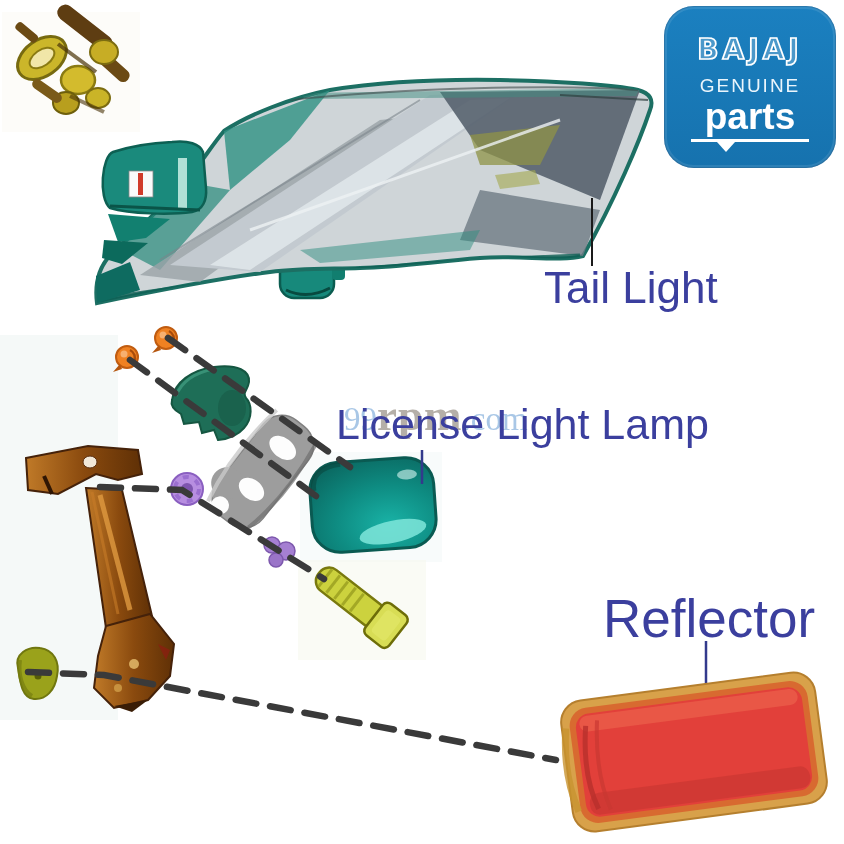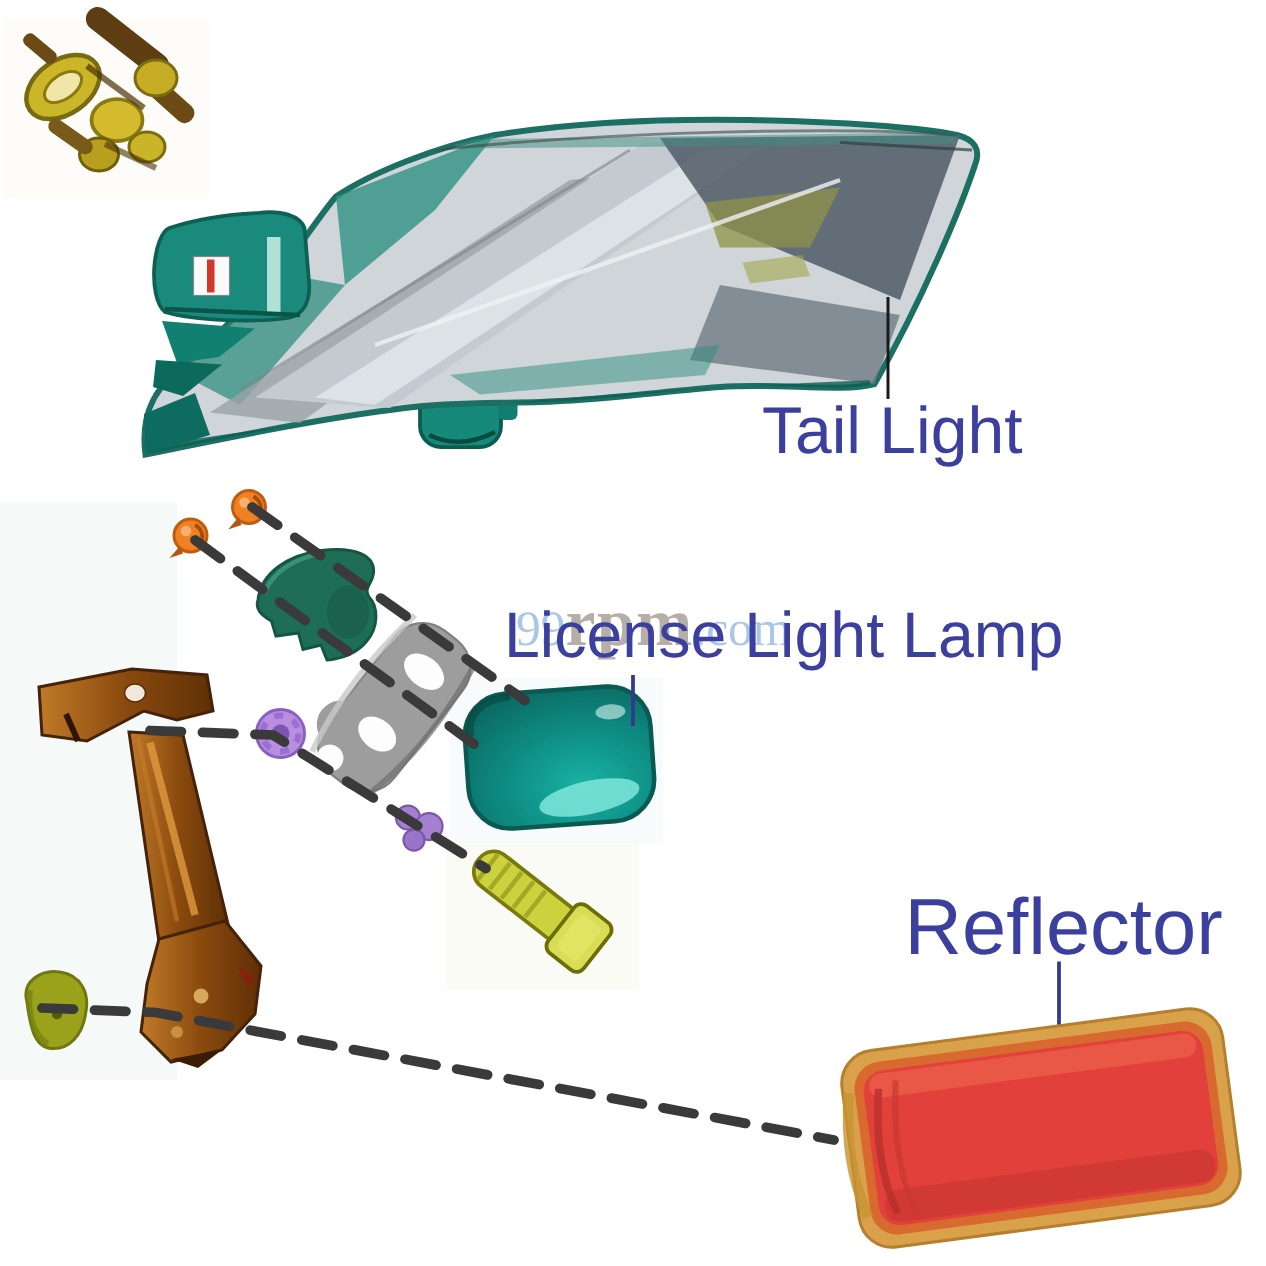--- a/index.html
+++ b/index.html
@@ -256,6 +256,14 @@
   <div class="part-label label-license">License Light Lamp</div>
   <div class="part-label label-reflector">Reflector</div>
 
+  <div class="badge">
+    <div class="badge-brand">BAJAJ</div>
+    <div class="badge-genuine">GENUINE</div>
+    <div class="badge-parts">parts</div>
+    <div class="badge-underline">
+      <div class="badge-chevron"></div>
+    </div>
+  </div>
 
 </div>
 

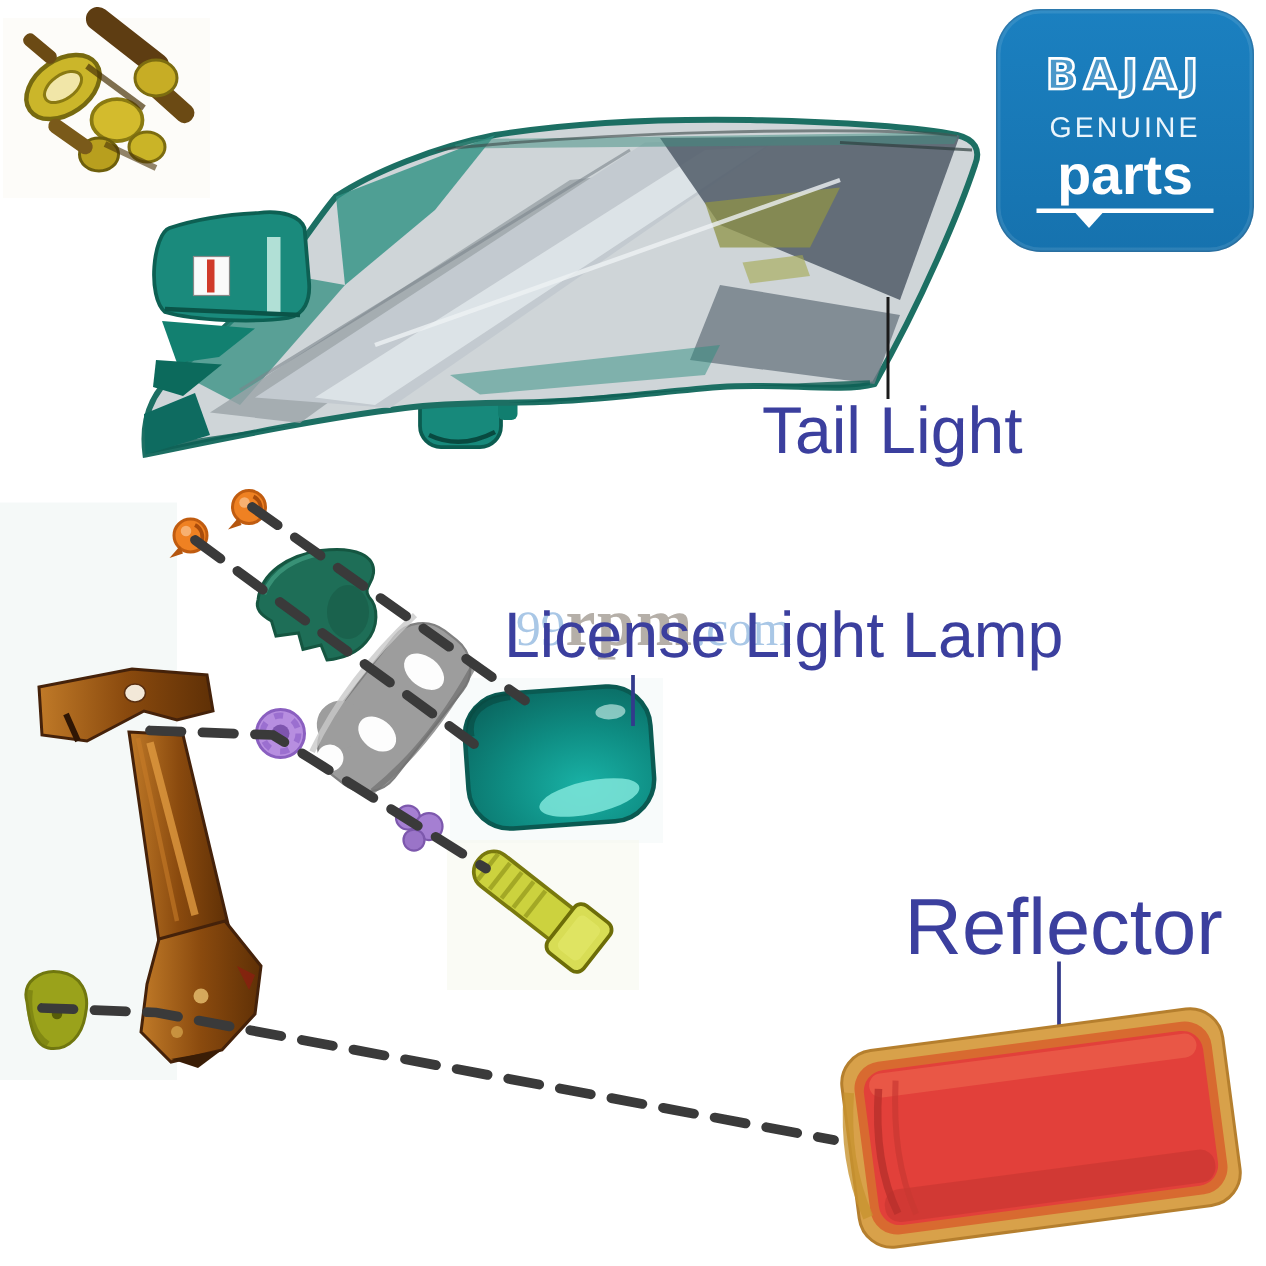--- a/index.html
+++ b/index.html
@@ -13,7 +13,7 @@
     position:absolute; z-index:2; color:#3b3f9e; white-space:nowrap;
     font-family:"Liberation Sans", sans-serif;
   }
-  .label-tail      { left:508px; top:263px; font-size:44px; }
+  .label-tail      { left:544px; top:263px; font-size:44px; }
   .label-license   { left:336px; top:400px; font-size:43px; }
   .label-reflector { left:603px; top:588px; font-size:53px; }
 

